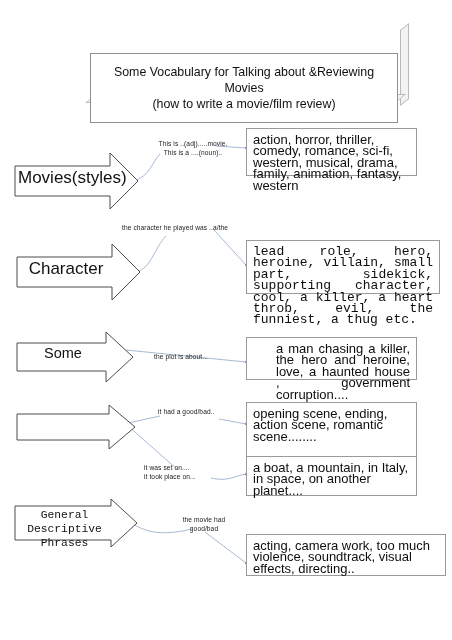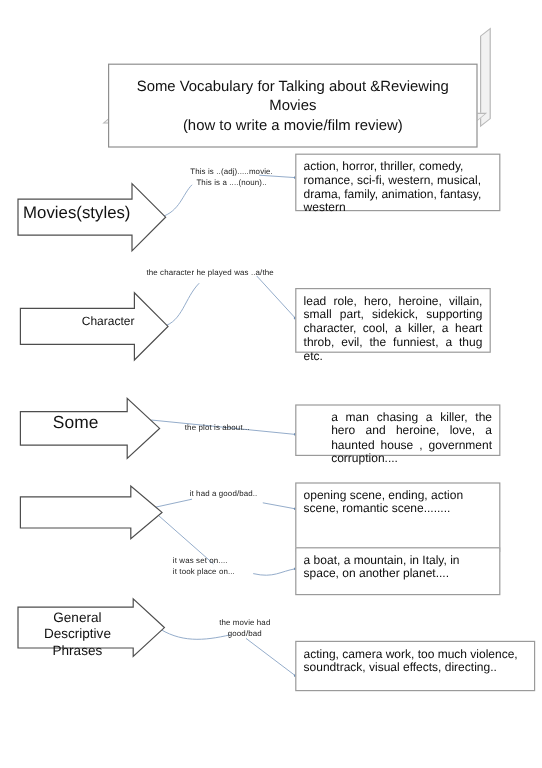--- a/index.html
+++ b/index.html
@@ -108,7 +108,7 @@
     padding: 5px 6px 4px 6px;
   }
   .content-box .ct {
-    font-size: 10px;
+    font-size: 13px;
     line-height: 11.4px;
     color: #0d0d0d;
   }

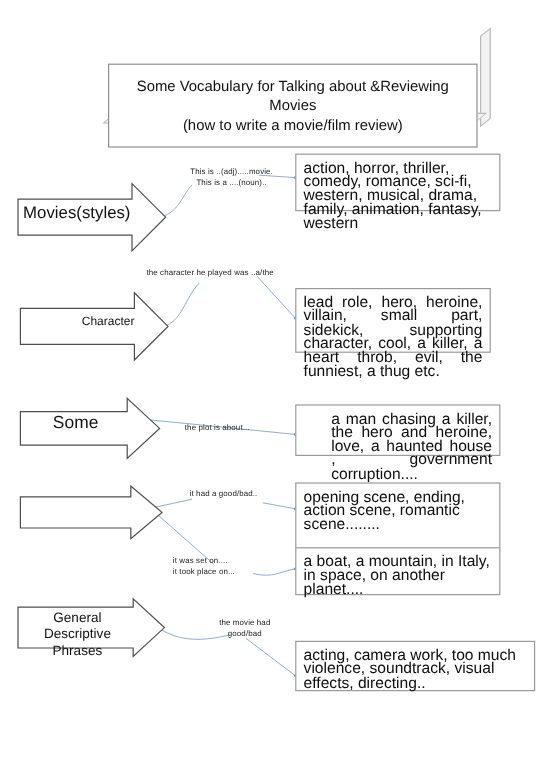--- a/index.html
+++ b/index.html
@@ -168,7 +168,7 @@
     <svg width="125" height="58" viewBox="0 0 125 58">
       <path d="M1,14 L96,14 L96,1 L124,29 L96,57 L96,44 L1,44 Z" fill="#ffffff" stroke="#4d4d4d" stroke-width="1"></path>
     </svg>
-    <div class="arrow-label" style="left:4px; top:18px; width:92px; font-size:14px;">Movies(styles)</div>
+    <div class="arrow-label" style="left:4px; top:18px; width:92px; font-size:17px;">Movies(styles)</div>
   </div>
   <div class="conn-label center" style="left:143px; top:140px; width:100px;">This is ..(adj).....movie.
 This is a ....(noun)..</div>

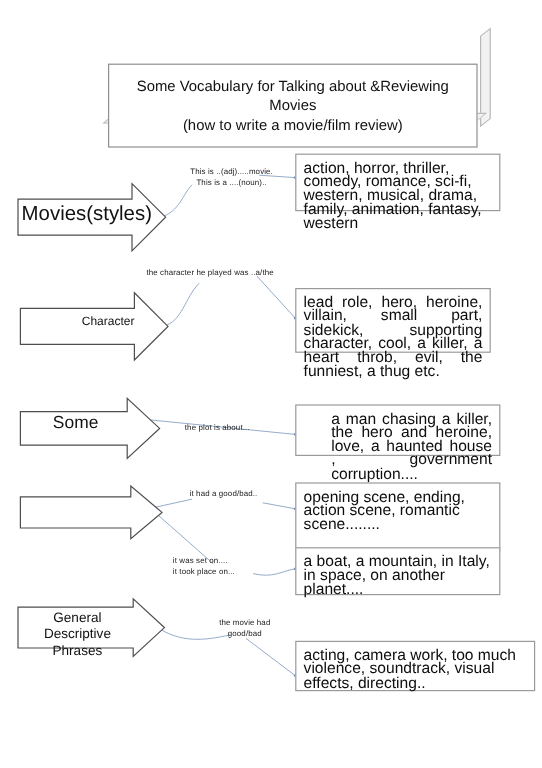--- a/index.html
+++ b/index.html
@@ -183,7 +183,7 @@
     <div class="arrow-label" style="left:4px; top:18px; width:92px; font-size:10px;text-align:right;">Character</div>
   </div>
   <div class="conn-label" style="left:122px; top:224px; width:160px;">the character he played was ..a/the</div>
-  <div class="content-box justify" style="left:246px; top:240px; width:163px; height:54px;">
+  <div class="content-box justify" style="left:246px; top:240px; width:194px; height:54px;font-family:Liberation Mono, monospace;">
     <div class="ct">lead role,   hero, heroine, villain, small part,  sidekick, supporting character, cool, a killer, a heart throb, evil, the funniest, a thug etc.</div>
   </div>
 

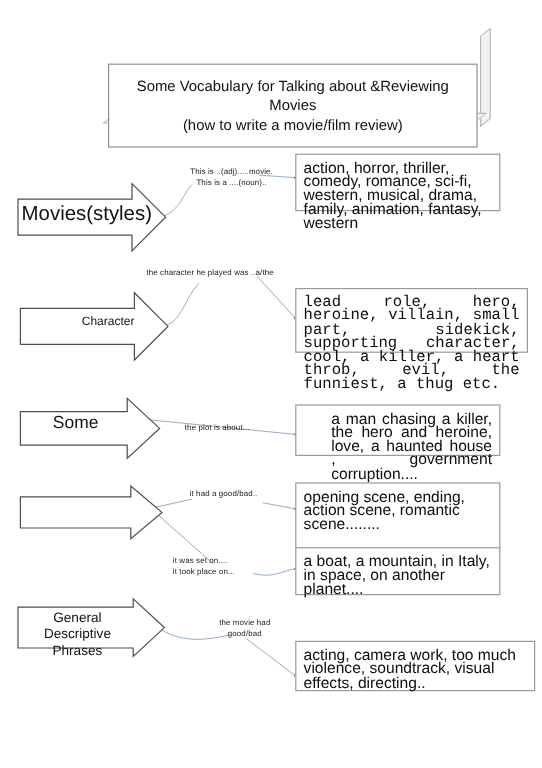--- a/index.html
+++ b/index.html
@@ -180,7 +180,7 @@
     <svg width="125" height="58" viewBox="0 0 125 58">
       <path d="M1,14 L96,14 L96,1 L124,29 L96,57 L96,44 L1,44 Z" fill="#ffffff" stroke="#4d4d4d" stroke-width="1"></path>
     </svg>
-    <div class="arrow-label" style="left:4px; top:18px; width:92px; font-size:10px;text-align:right;">Character</div>
+    <div class="arrow-label" style="left:4px; top:18px; width:92px; font-size:17px;">Character</div>
   </div>
   <div class="conn-label" style="left:122px; top:224px; width:160px;">the character he played was ..a/the</div>
   <div class="content-box justify" style="left:246px; top:240px; width:194px; height:54px;font-family:Liberation Mono, monospace;">

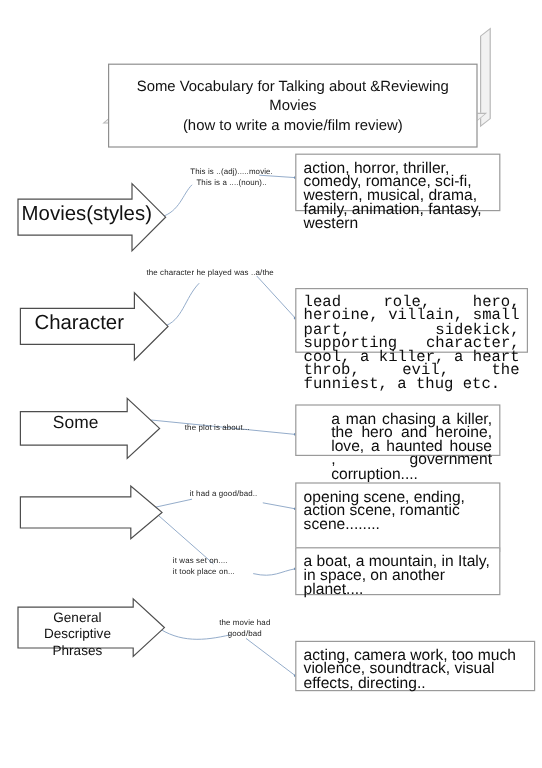--- a/index.html
+++ b/index.html
@@ -218,7 +218,7 @@
     <svg width="124" height="50" viewBox="0 0 124 50">
       <path d="M1,8 L97,8 L97,1 L123,25 L97,49 L97,42 L1,42 Z" fill="#ffffff" stroke="#4d4d4d" stroke-width="1"></path>
     </svg>
-    <div class="arrow-label" style="left:4px; top:10px; width:93px; font-size:11.3px; line-height:14px;">General Descriptive
+    <div class="arrow-label" style="left:4px; top:10px; width:93px; font-size:11.3px; line-height:14px;font-family:Liberation Mono, monospace;">General Descriptive
 Phrases</div>
   </div>
   <div class="conn-label center" style="left:160px; top:516px; width:88px;">the movie had

